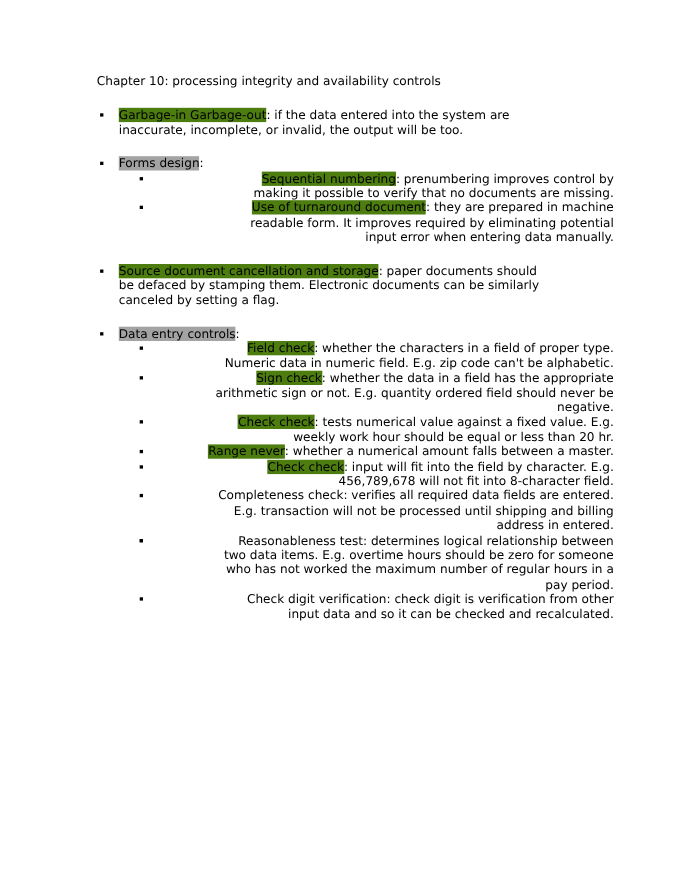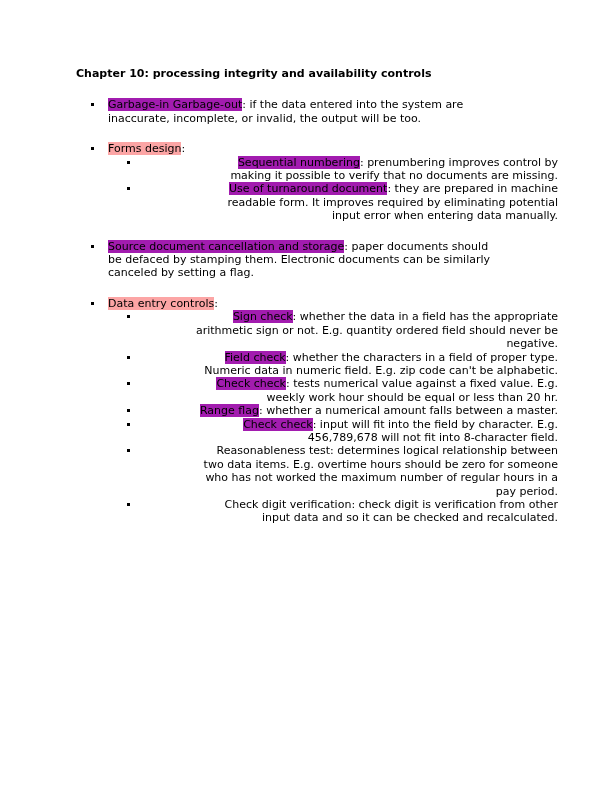--- a/index.html
+++ b/index.html
@@ -23,9 +23,9 @@
     line-height: 13.4px;
   }
   .doc-title {
-    margin: 0 0 18px 4px;
+    margin: 0 0 18px 16px;
     font-size: 11px;
-    font-weight: bold;
+    font-weight: normal;
     line-height: 13.4px;
   }
   ul.bullets { list-style: none; margin: 0; padding: 0; }

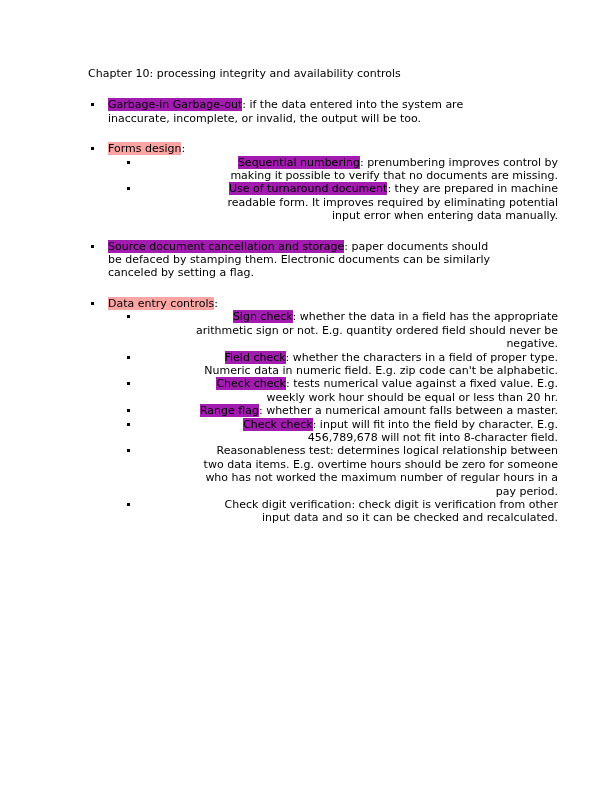--- a/index.html
+++ b/index.html
@@ -44,7 +44,7 @@
   }
   li.lvl1 > .marker { left: 19px; }
   li.lvl2 > .marker { left: 55px; }
-  .hl-yellow { background: #a21caf; }
+  .hl-yellow { background: #4d7c0f; }
   .hl-cyan   { background: #fca5a5; }
 </style>
 </head>

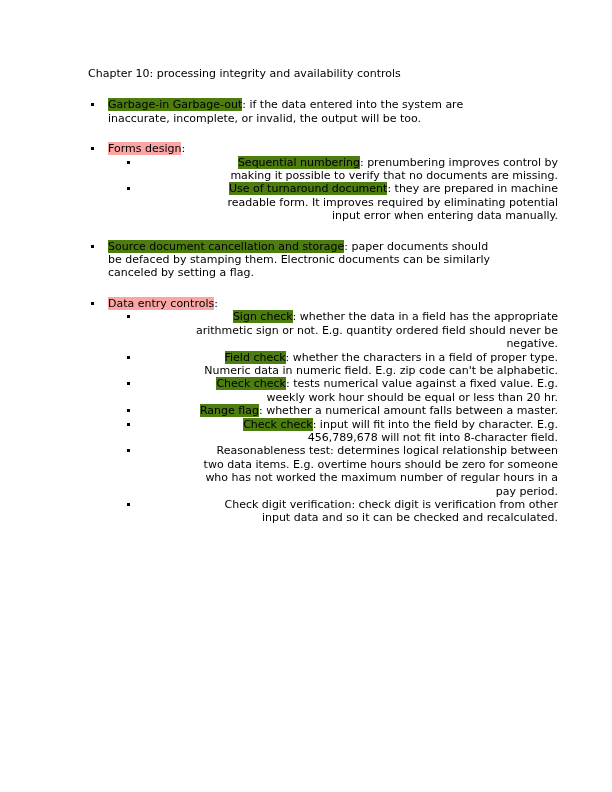--- a/index.html
+++ b/index.html
@@ -45,7 +45,7 @@
   li.lvl1 > .marker { left: 19px; }
   li.lvl2 > .marker { left: 55px; }
   .hl-yellow { background: #4d7c0f; }
-  .hl-cyan   { background: #fca5a5; }
+  .hl-cyan   { background: #a3a3a3; }
 </style>
 </head>
 <body>

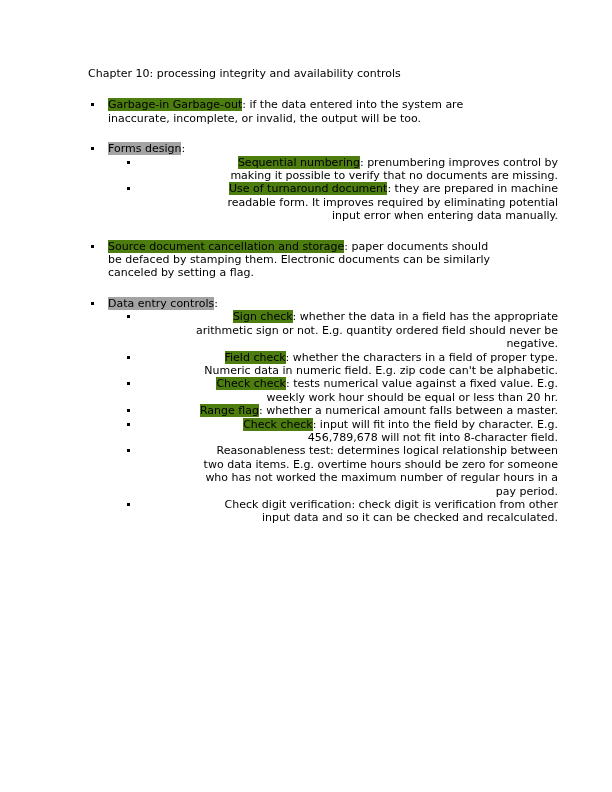--- a/index.html
+++ b/index.html
@@ -66,11 +66,11 @@
 be defaced by stamping them. Electronic documents can be similarly
 canceled by setting a flag.</span></li>
         <li class="lvl1 gap"><span class="marker"></span><span class="hl-cyan">Data entry controls</span><span>:</span></li>
+        <li class="lvl2"><span class="marker"></span><span class="hl-yellow">Field check</span><span>: whether the characters in a field of proper type.
+Numeric data in numeric field. E.g. zip code can't be alphabetic.</span></li>
         <li class="lvl2"><span class="marker"></span><span class="hl-yellow">Sign check</span><span>: whether the data in a field has the appropriate
 arithmetic sign or not. E.g. quantity ordered field should never be
 negative.</span></li>
-        <li class="lvl2"><span class="marker"></span><span class="hl-yellow">Field check</span><span>: whether the characters in a field of proper type.
-Numeric data in numeric field. E.g. zip code can't be alphabetic.</span></li>
         <li class="lvl2"><span class="marker"></span><span class="hl-yellow">Check check</span><span>: tests numerical value against a fixed value. E.g.
 weekly work hour should be equal or less than 20 hr.</span></li>
         <li class="lvl2"><span class="marker"></span><span class="hl-yellow">Range flag</span><span>: whether a numerical amount falls between a master.</span></li>

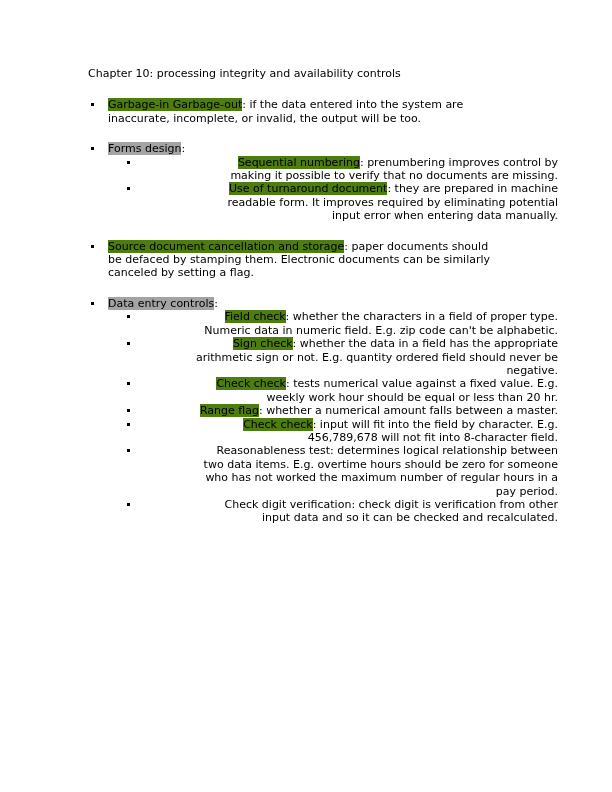--- a/index.html
+++ b/index.html
@@ -73,7 +73,7 @@
 negative.</span></li>
         <li class="lvl2"><span class="marker"></span><span class="hl-yellow">Check check</span><span>: tests numerical value against a fixed value. E.g.
 weekly work hour should be equal or less than 20 hr.</span></li>
-        <li class="lvl2"><span class="marker"></span><span class="hl-yellow">Range flag</span><span>: whether a numerical amount falls between a master.</span></li>
+        <li class="lvl2"><span class="marker"></span><span class="hl-yellow">Range never</span><span>: whether a numerical amount falls between a master.</span></li>
         <li class="lvl2"><span class="marker"></span><span class="hl-yellow">Check check</span><span>: input will fit into the field by character. E.g.
 456,789,678 will not fit into 8-character field.</span></li>
         <li class="lvl2"><span class="marker"></span></li>

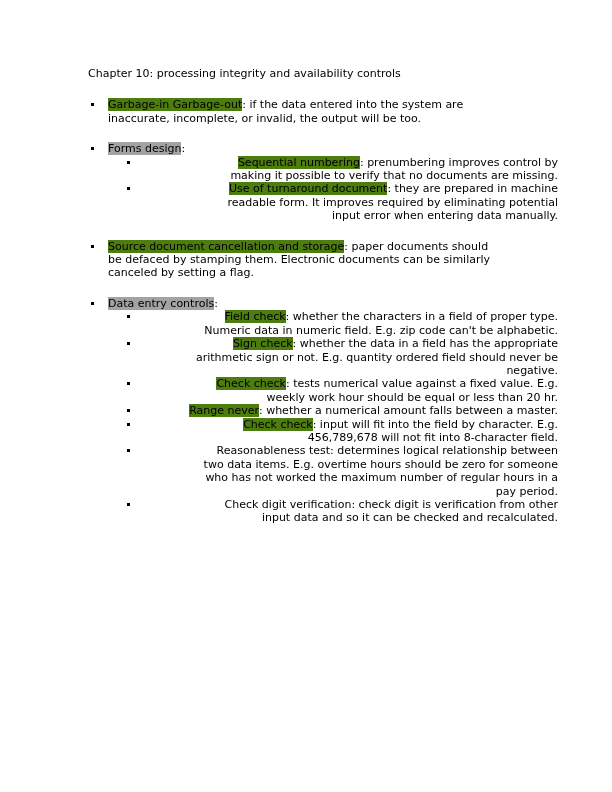--- a/index.html
+++ b/index.html
@@ -76,6 +76,9 @@
         <li class="lvl2"><span class="marker"></span><span class="hl-yellow">Range never</span><span>: whether a numerical amount falls between a master.</span></li>
         <li class="lvl2"><span class="marker"></span><span class="hl-yellow">Check check</span><span>: input will fit into the field by character. E.g.
 456,789,678 will not fit into 8-character field.</span></li>
+        <li class="lvl2"><span class="marker"></span><span>Completeness check: verifies all required data fields are entered.
+E.g. transaction will not be processed until shipping and billing
+address in entered.</span></li>
         <li class="lvl2"><span class="marker"></span></li>
         <li class="lvl2"><span class="marker"></span><span>Reasonableness test: determines logical relationship between
 two data items. E.g. overtime hours should be zero for someone

